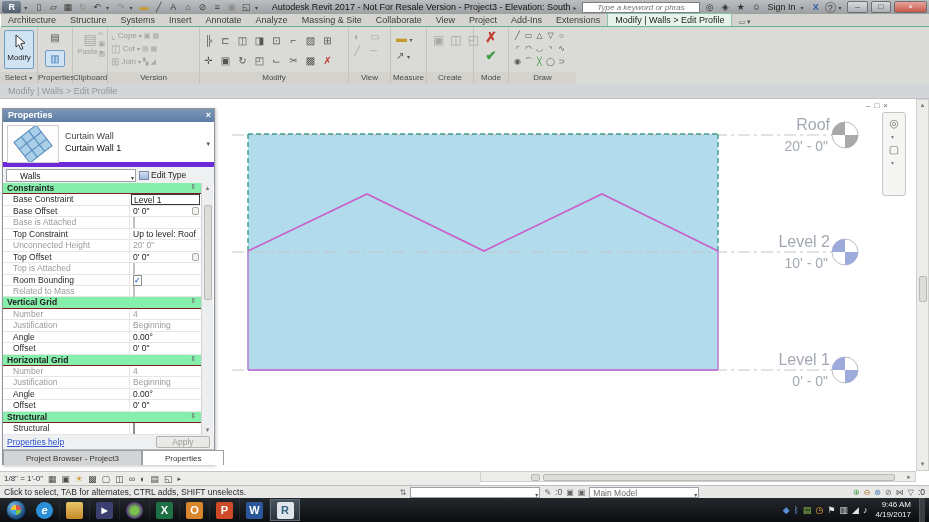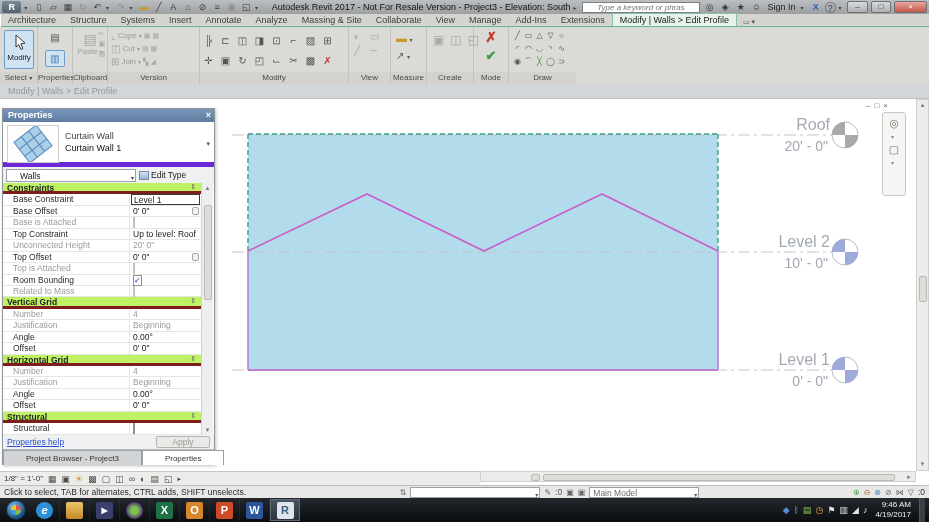--- a/index.html
+++ b/index.html
@@ -156,7 +156,7 @@
   <span class="rtab">Massing &amp; Site</span>
   <span class="rtab">Collaborate</span>
   <span class="rtab">View</span>
-  <span class="rtab">Manage</span>
+  <span class="rtab">Project</span>
   <span class="rtab">Add-Ins</span>
   <span class="rtab">Extensions</span>
   <span class="rtab ctx">Modify | Walls &gt; Edit Profile</span>

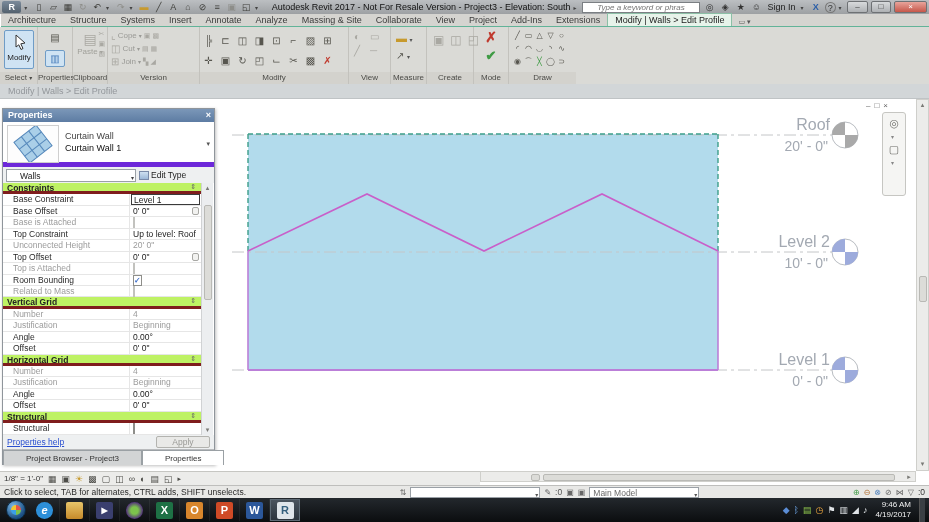--- a/index.html
+++ b/index.html
@@ -71,7 +71,7 @@
   .prow .lab{width:126px;padding-left:10px;line-height:11px;color:#2a2a2a;white-space:nowrap;overflow:hidden}
   .prow .val{flex:1;border-left:1px solid #e6e6e6;padding-left:3px;line-height:11px;color:#1a1a1a;position:relative;white-space:nowrap}
   .prow.grey .lab,.prow.grey .val{color:#9b9b9b}
-  .prow.sect{background:#bef264;border-bottom:3px solid #7f1d1d}
+  .prow.sect{background:#86efac;border-bottom:1px solid #7f1d1d}
   .prow.sect .lab{width:100%;padding-left:4px;color:#222;font-weight:bold}
   .prow.sect .pin{position:absolute;right:18px;font-size:7px;color:#666}
   .prow .valbox{position:absolute;left:1px;top:0;right:1px;bottom:0;border:1px solid #3a3a3a;background:#fff;line-height:10px;padding-left:2px}

